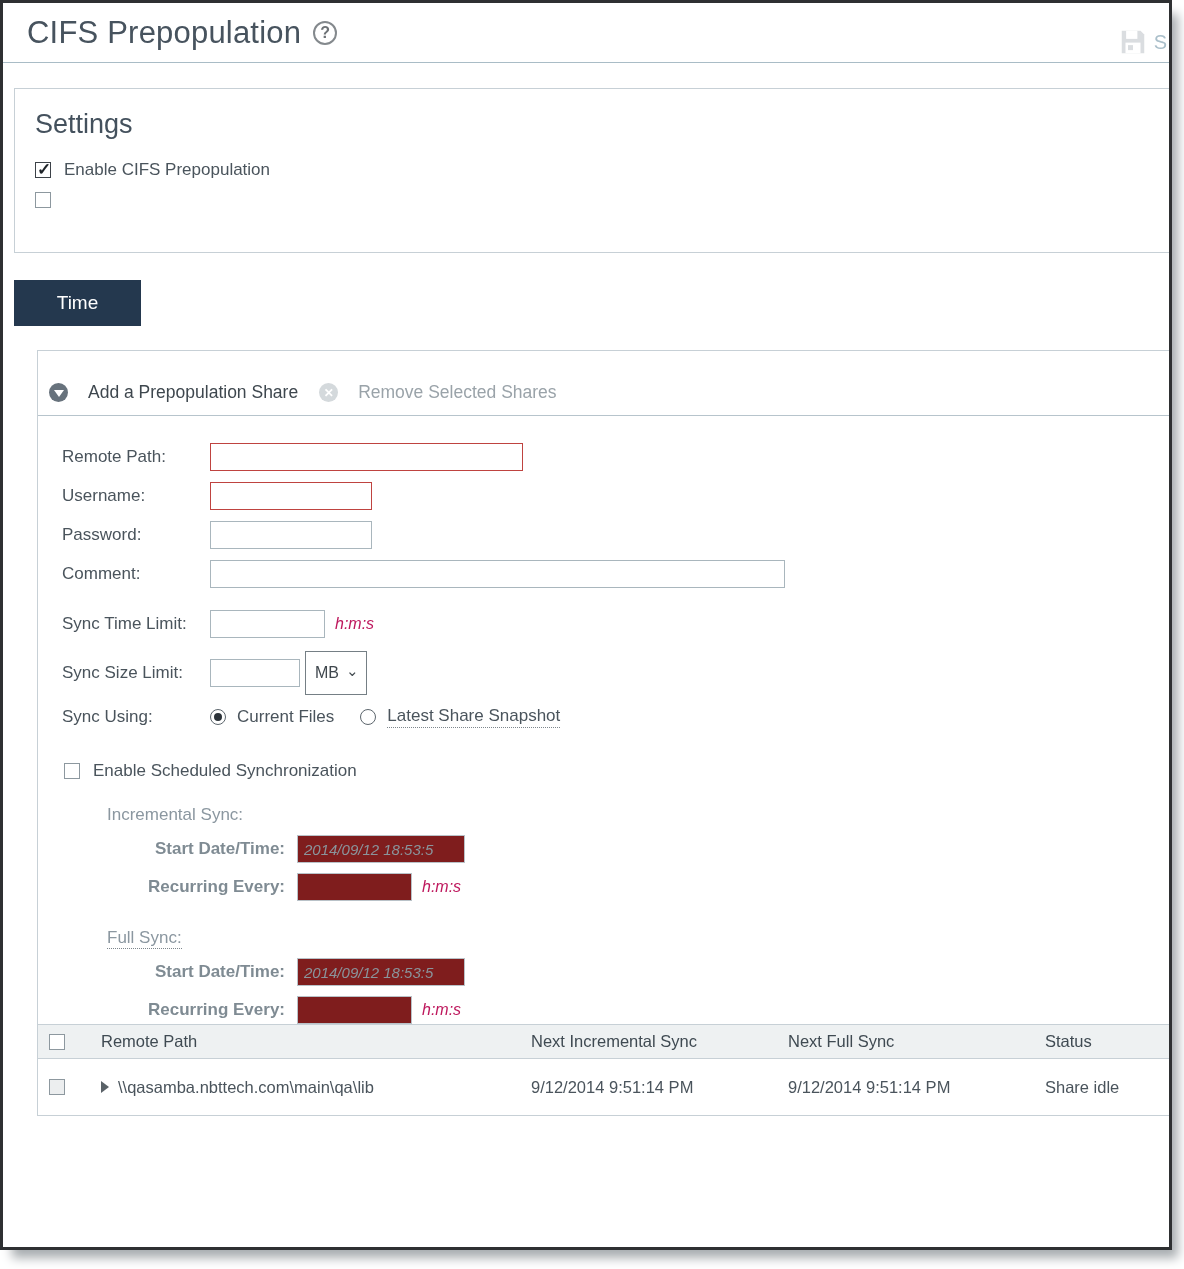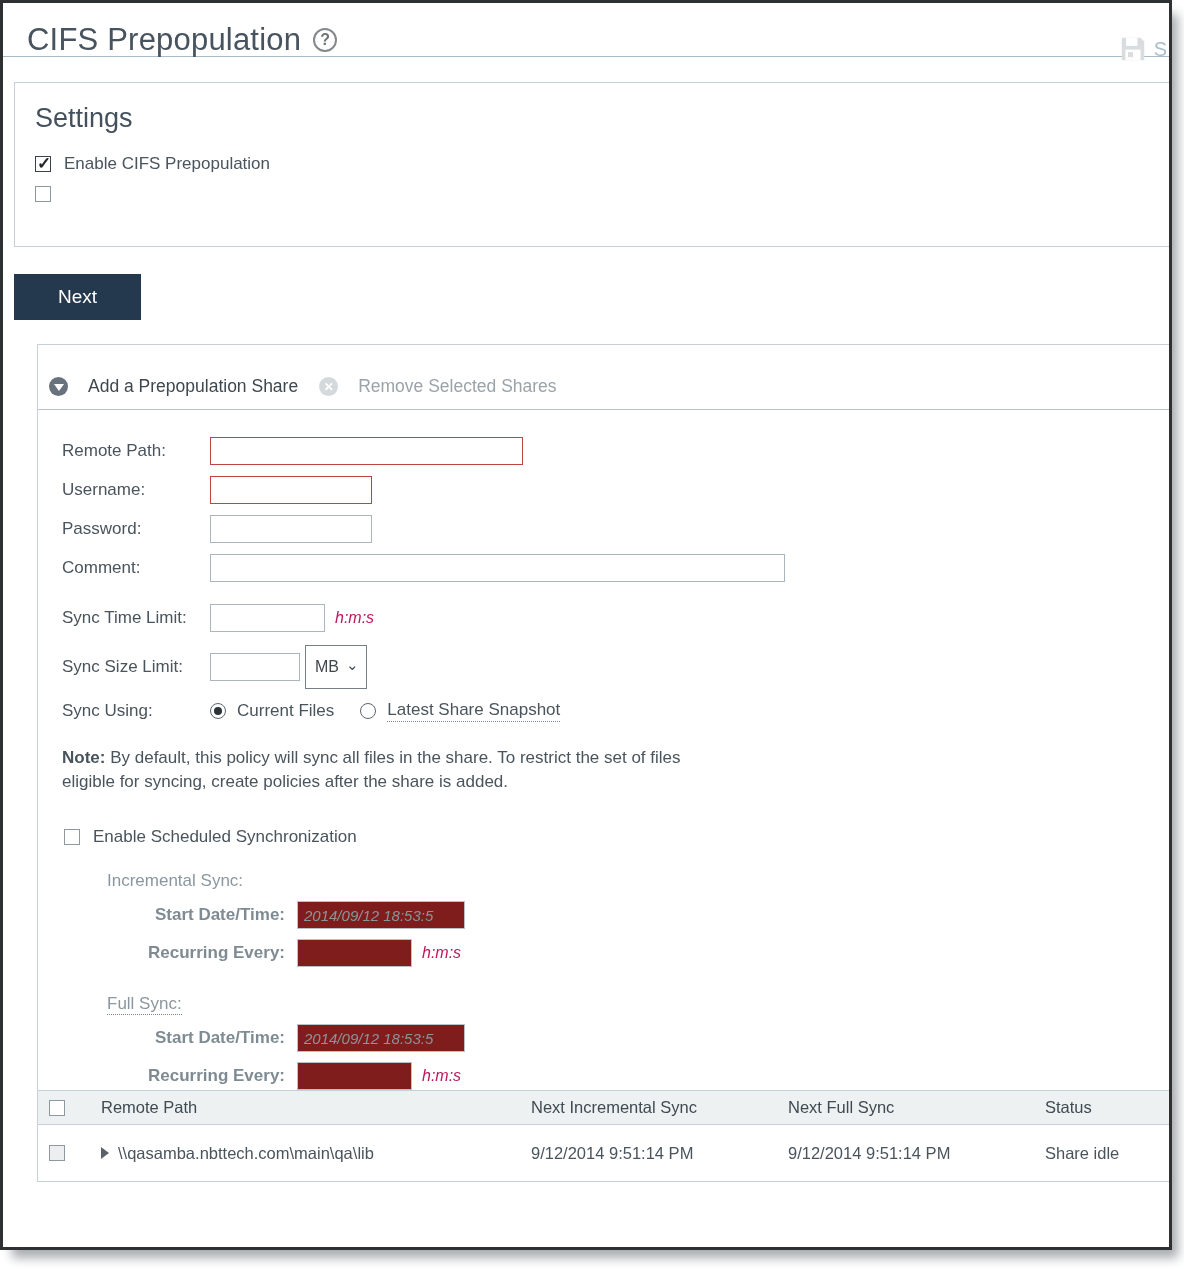--- a/index.html
+++ b/index.html
@@ -21,9 +21,8 @@
   
   .page-header {
     position: relative;
-    height: 47px;
+    height: 60px;
     border-bottom: 1px solid #a9bcc6;
-    margin-top: 7px;
   }
   .page-title {
     position: absolute; left: 24px; top: 12px;

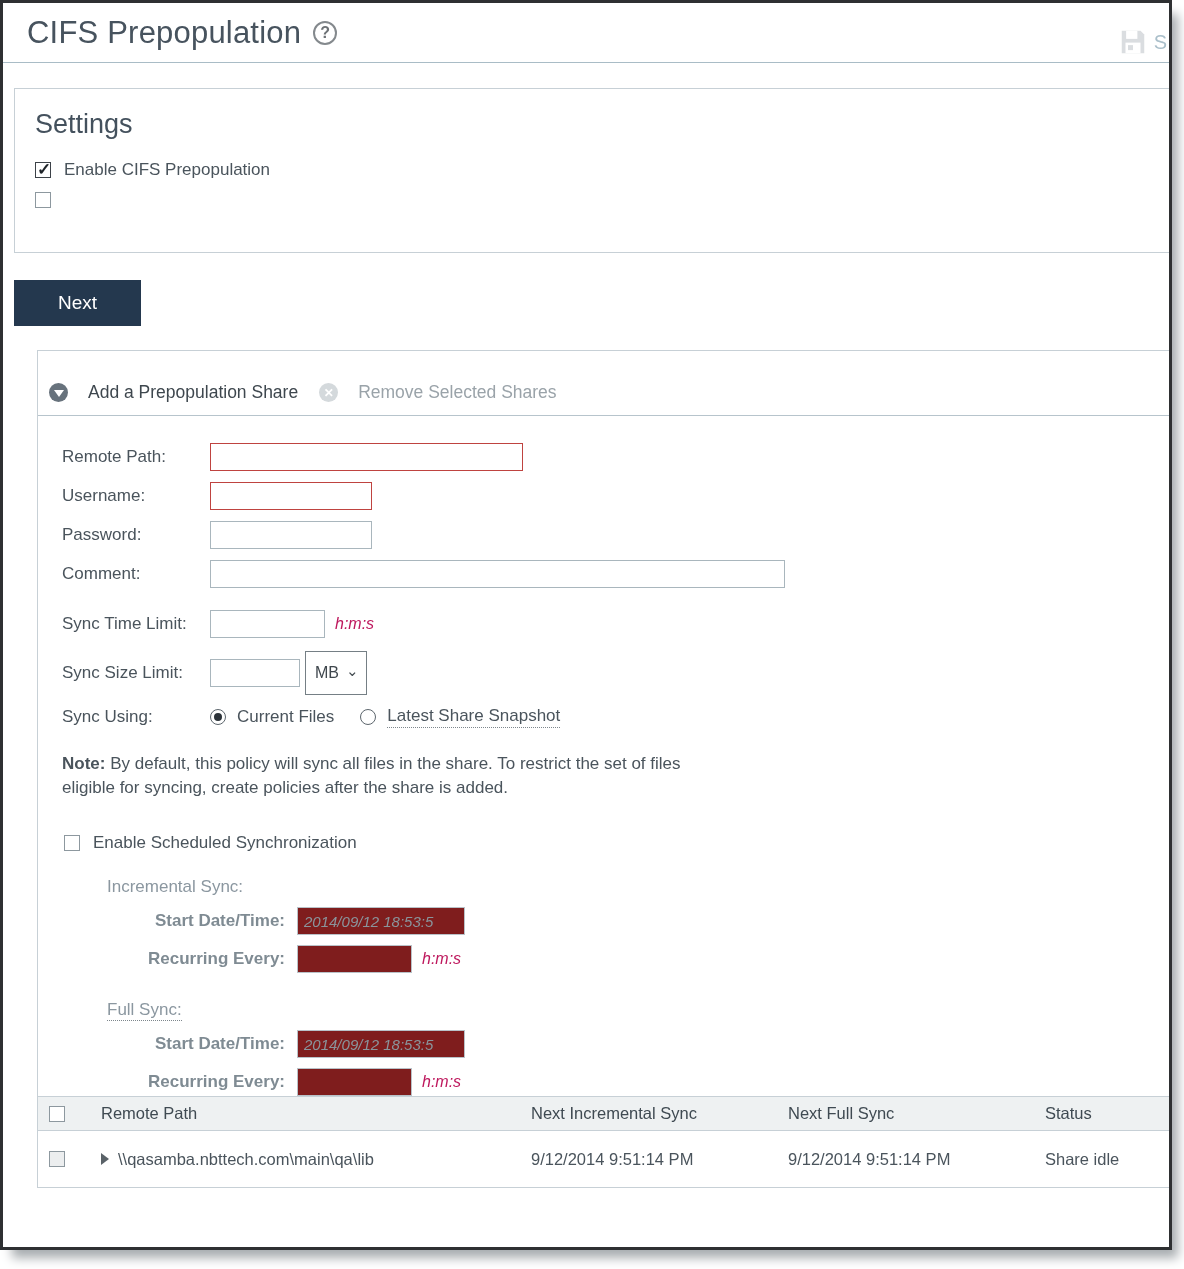--- a/index.html
+++ b/index.html
@@ -203,7 +203,7 @@
     </div>
   </div>
 
-  <button class="apply-btn">Next</button>
+  <button class="apply-btn">Time</button>
 
   <div class="main-panel">
 

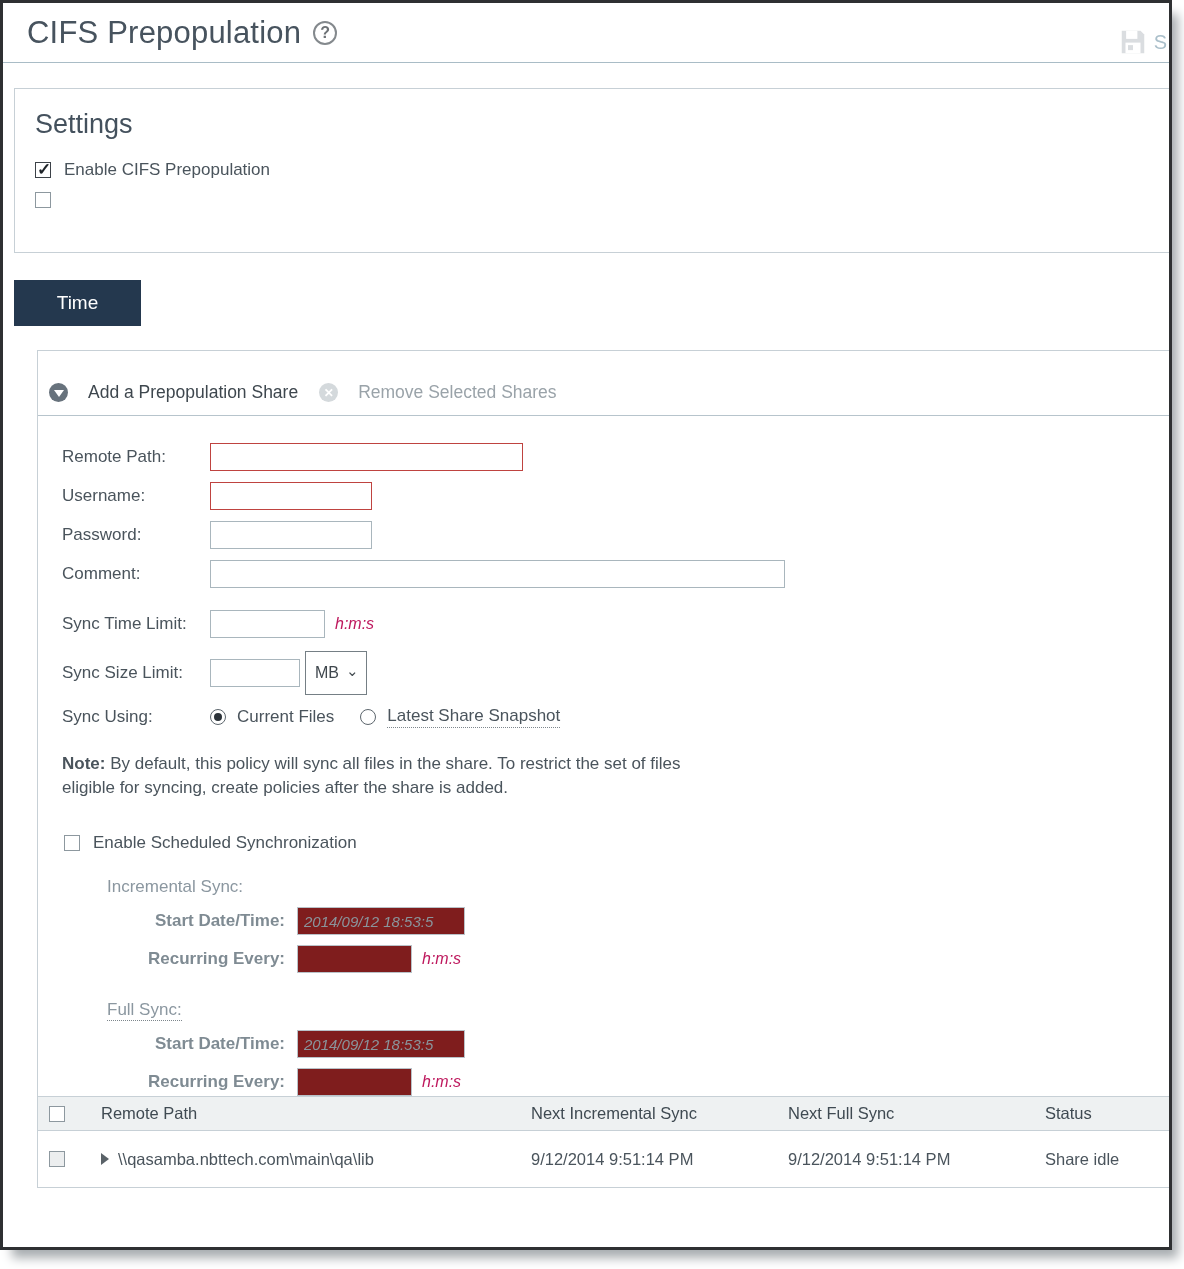--- a/index.html
+++ b/index.html
@@ -267,7 +267,6 @@
         <span class="radio-lbl dotted-u">Latest Share Snapshot</span>
       </div>
 
-      <p class="note"><b>Note:</b><span> By default, this policy will sync all files in the share. To restrict the set of files eligible for syncing, create policies after the share is added.</span></p>
 
       <div class="cb-row sched-enable">
         <span class="cb" role="checkbox" aria-checked="false"></span>

